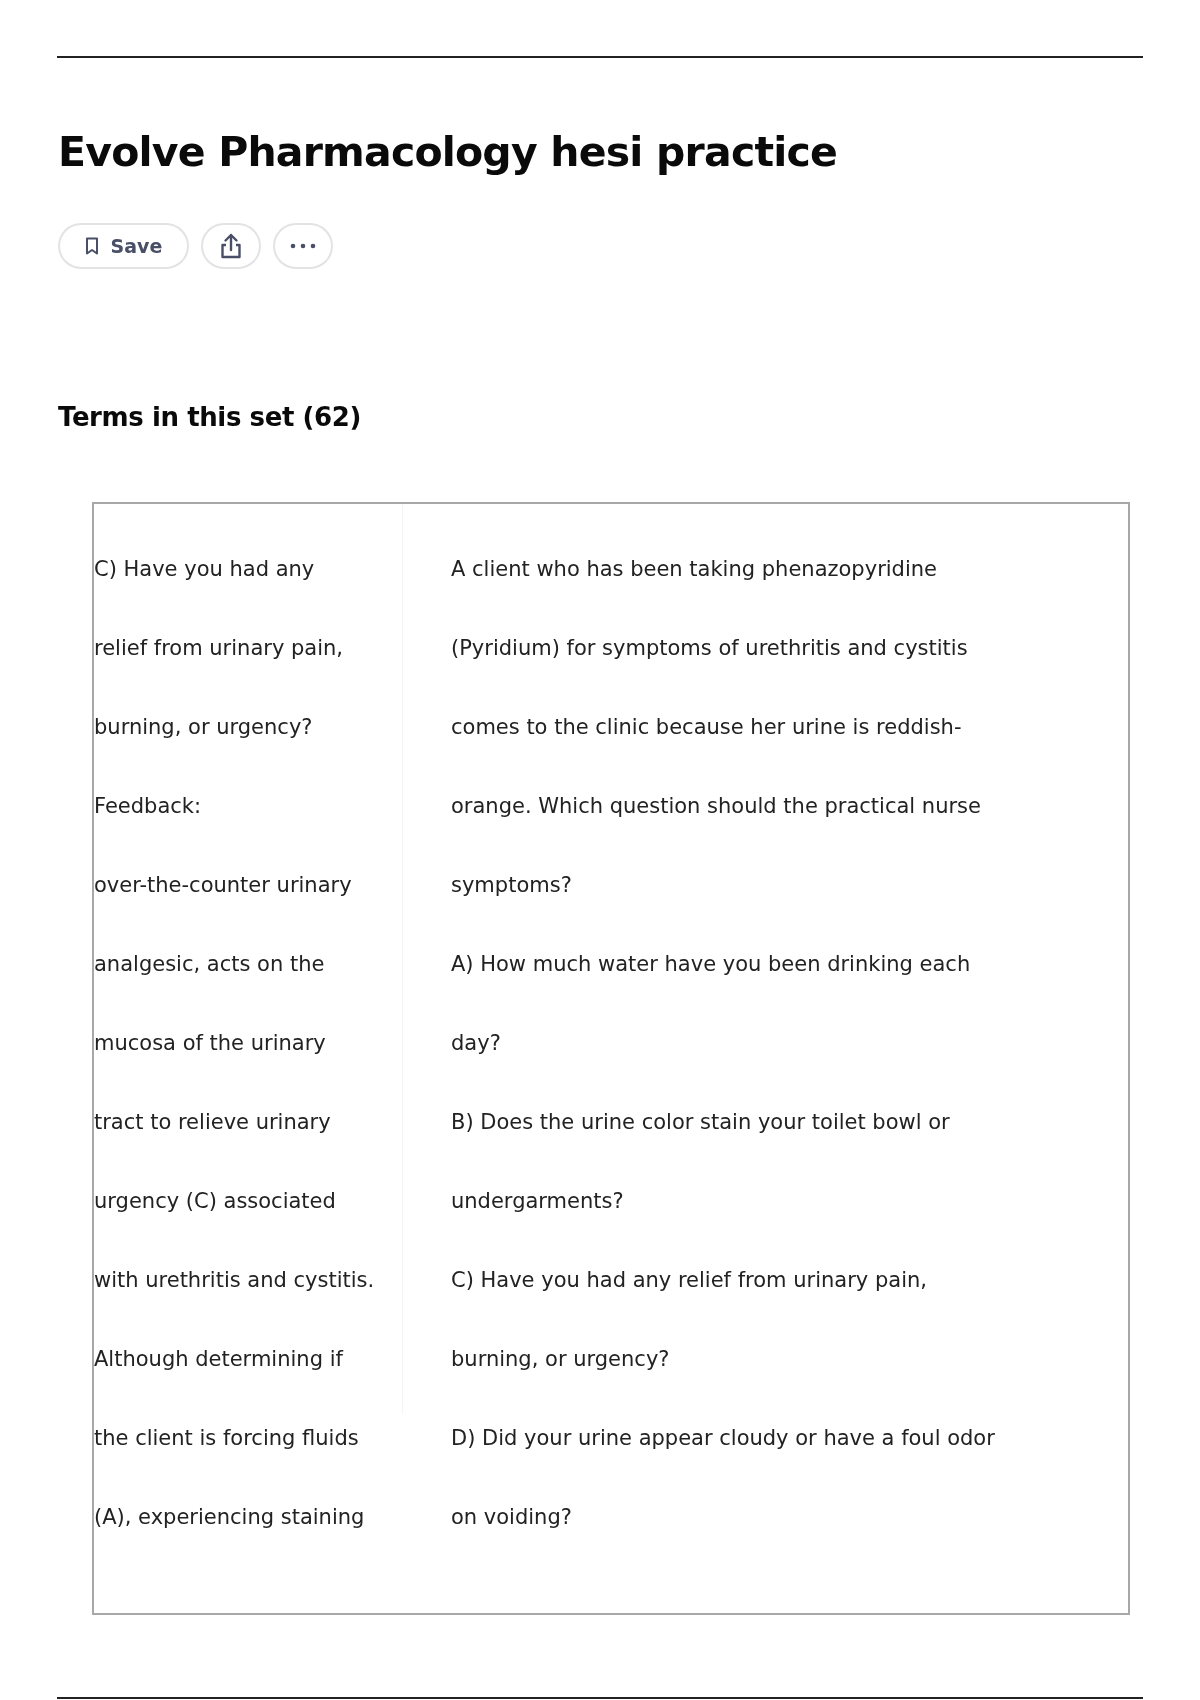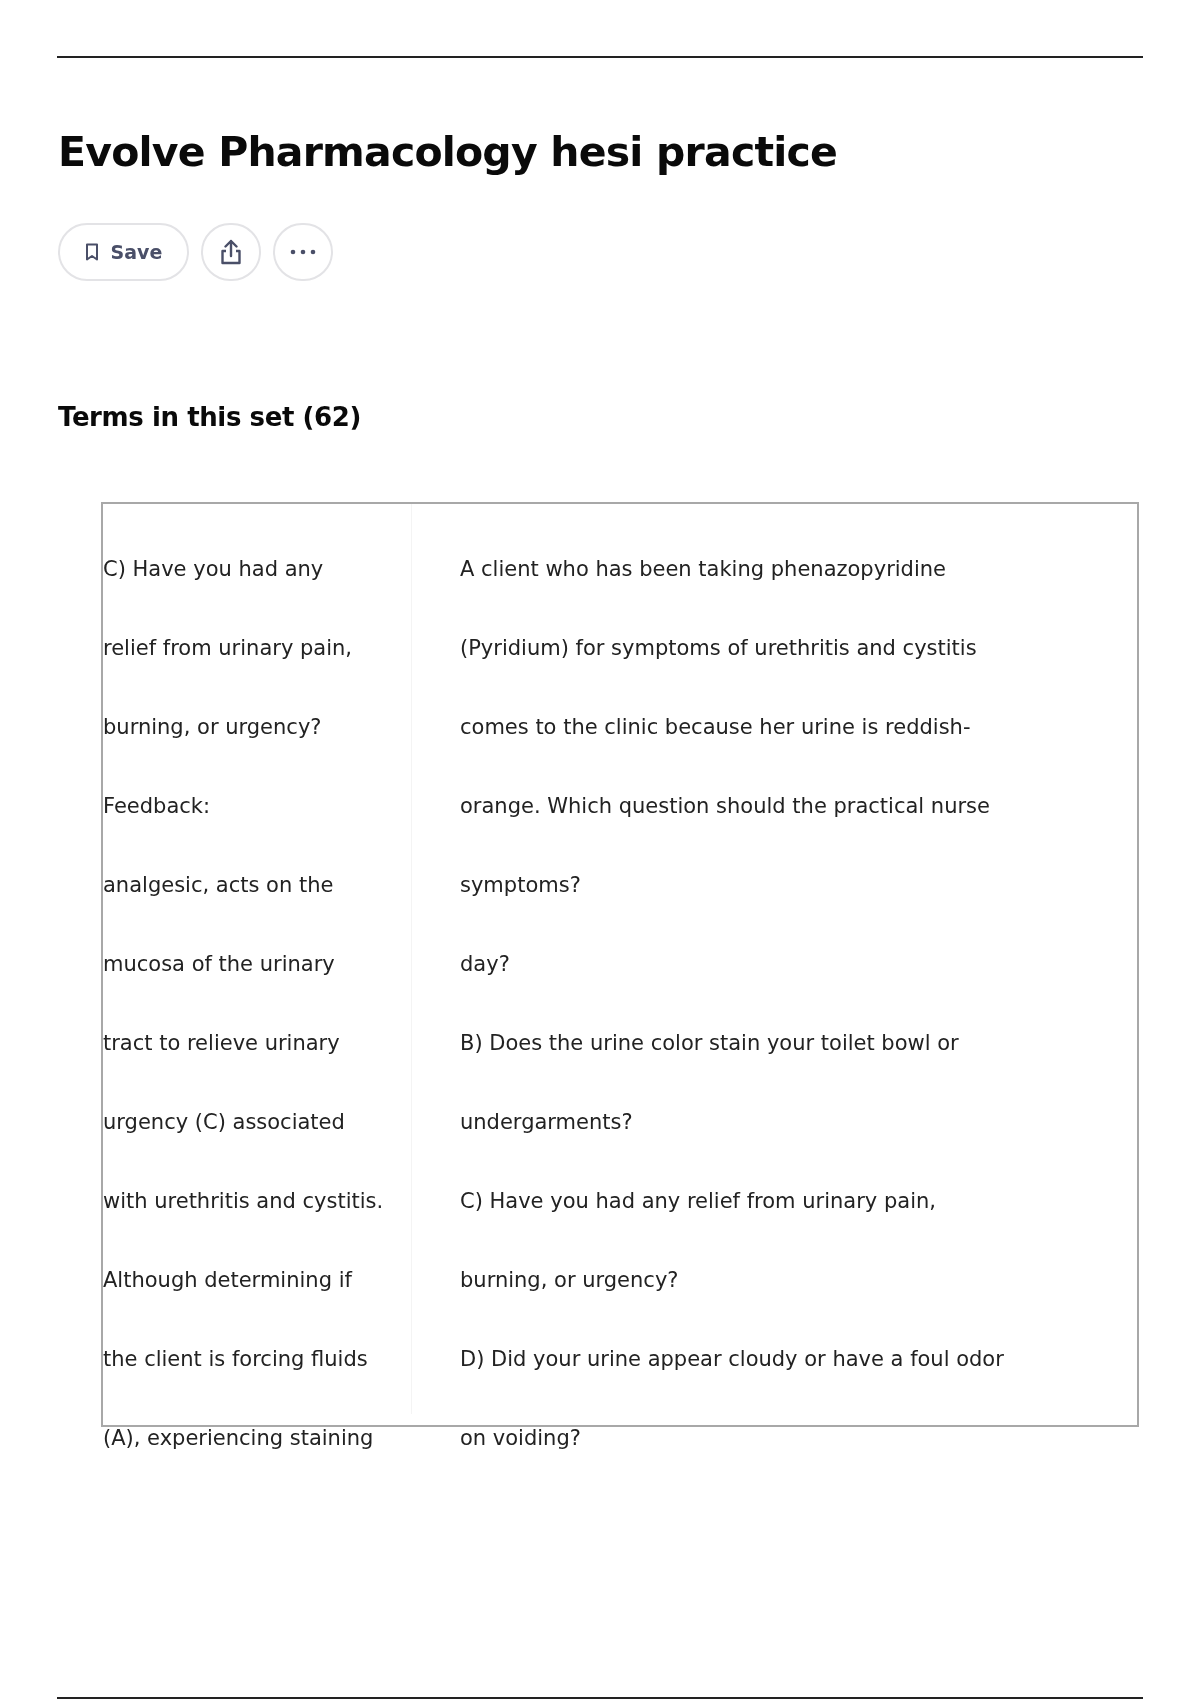--- a/index.html
+++ b/index.html
@@ -9,7 +9,7 @@
     .rule.bottom { top: 1697px; }
     .title { position: absolute; left: 58px; top: 128px; margin: 0; font-family: "DejaVu Sans", sans-serif; font-weight: bold; font-size: 41px; letter-spacing: -0.8px; color: #0a0a0a; }
     .actions { position: absolute; left: 58px; top: 223px; display: flex; gap: 12px; }
-    .btn { height: 58px; border: 2px solid #e3e3e6; border-radius: 30px; background: #fff; display: flex; align-items: center; justify-content: center; box-sizing: border-box; color: #4a4f68; cursor: pointer; }
+    .btn { height: 46px; border: 2px solid #e3e3e6; border-radius: 30px; background: #fff; display: flex; align-items: center; justify-content: center; box-sizing: border-box; color: #4a4f68; cursor: pointer; }
     .btn.save { width: 131px; gap: 12px; padding: 0 18px; }
     .btn.round { width: 60px; }
     .save-label { font-family: "DejaVu Sans", sans-serif; font-weight: bold; font-size: 19px; color: #4a4f68; }

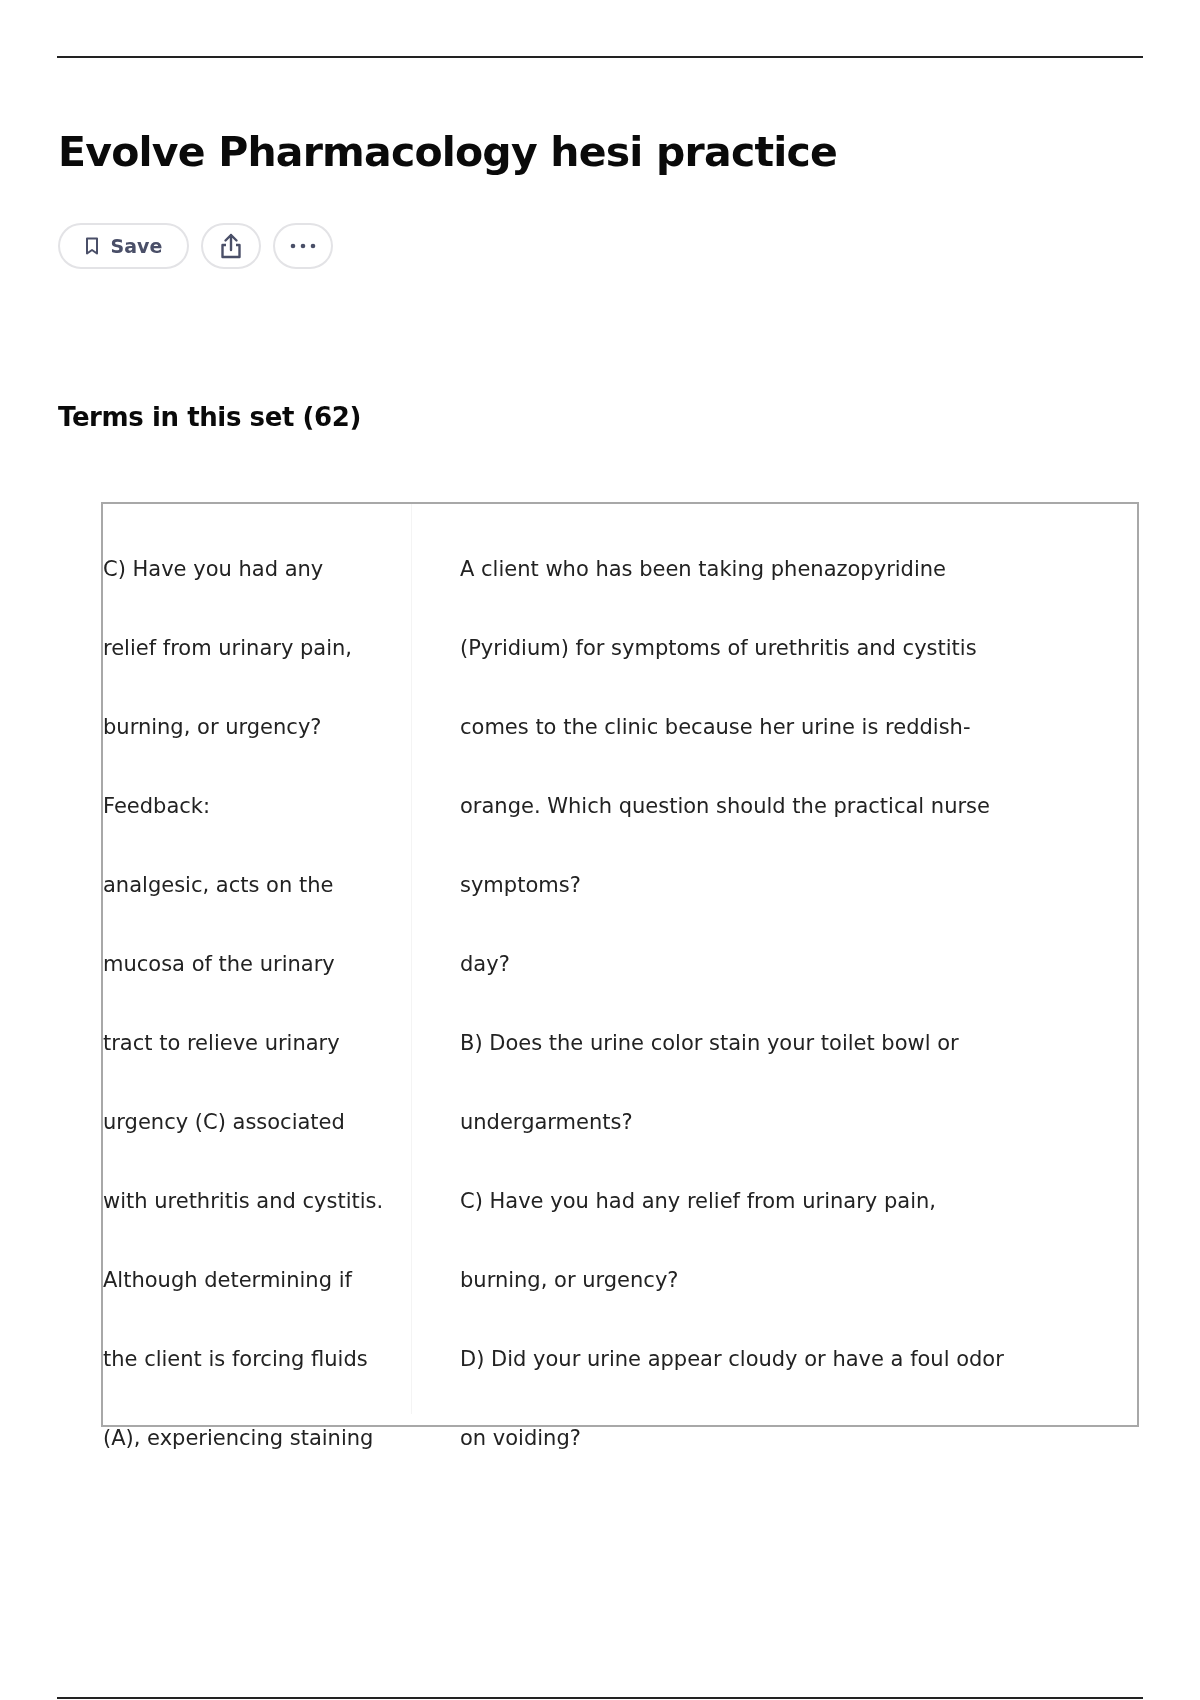--- a/index.html
+++ b/index.html
@@ -15,7 +15,7 @@
     .save-label { font-family: "DejaVu Sans", sans-serif; font-weight: bold; font-size: 19px; color: #4a4f68; }
     .icon { display: inline-flex; align-items: center; justify-content: center; }
     .section-title { position: absolute; left: 58px; top: 402px; margin: 0; font-family: "DejaVu Sans", sans-serif; font-weight: bold; font-size: 26px; letter-spacing: -0.4px; color: #0a0a0a; }
-    .card { position: absolute; left: 101px; top: 502px; width: 1038px; height: 925px; border: 2px solid #a8a8a8; box-sizing: border-box; background: #fff; }
+    .card { position: absolute; left: 92px; top: 502px; width: 1038px; height: 1113px; border: 2px solid #a8a8a8; box-sizing: border-box; background: #fff; }
     .col-divider { position: absolute; left: 308px; top: 0; width: 1px; height: 910px; background: #f4f4f4; }
     .term { position: absolute; left: 0; top: 6px; width: 300px; font-size: 21px; line-height: 39.5px; color: #222; white-space: pre-line; }
     .definition { position: absolute; left: 357px; top: 6px; width: 600px; font-size: 21px; line-height: 39.5px; color: #222; white-space: pre-line; }

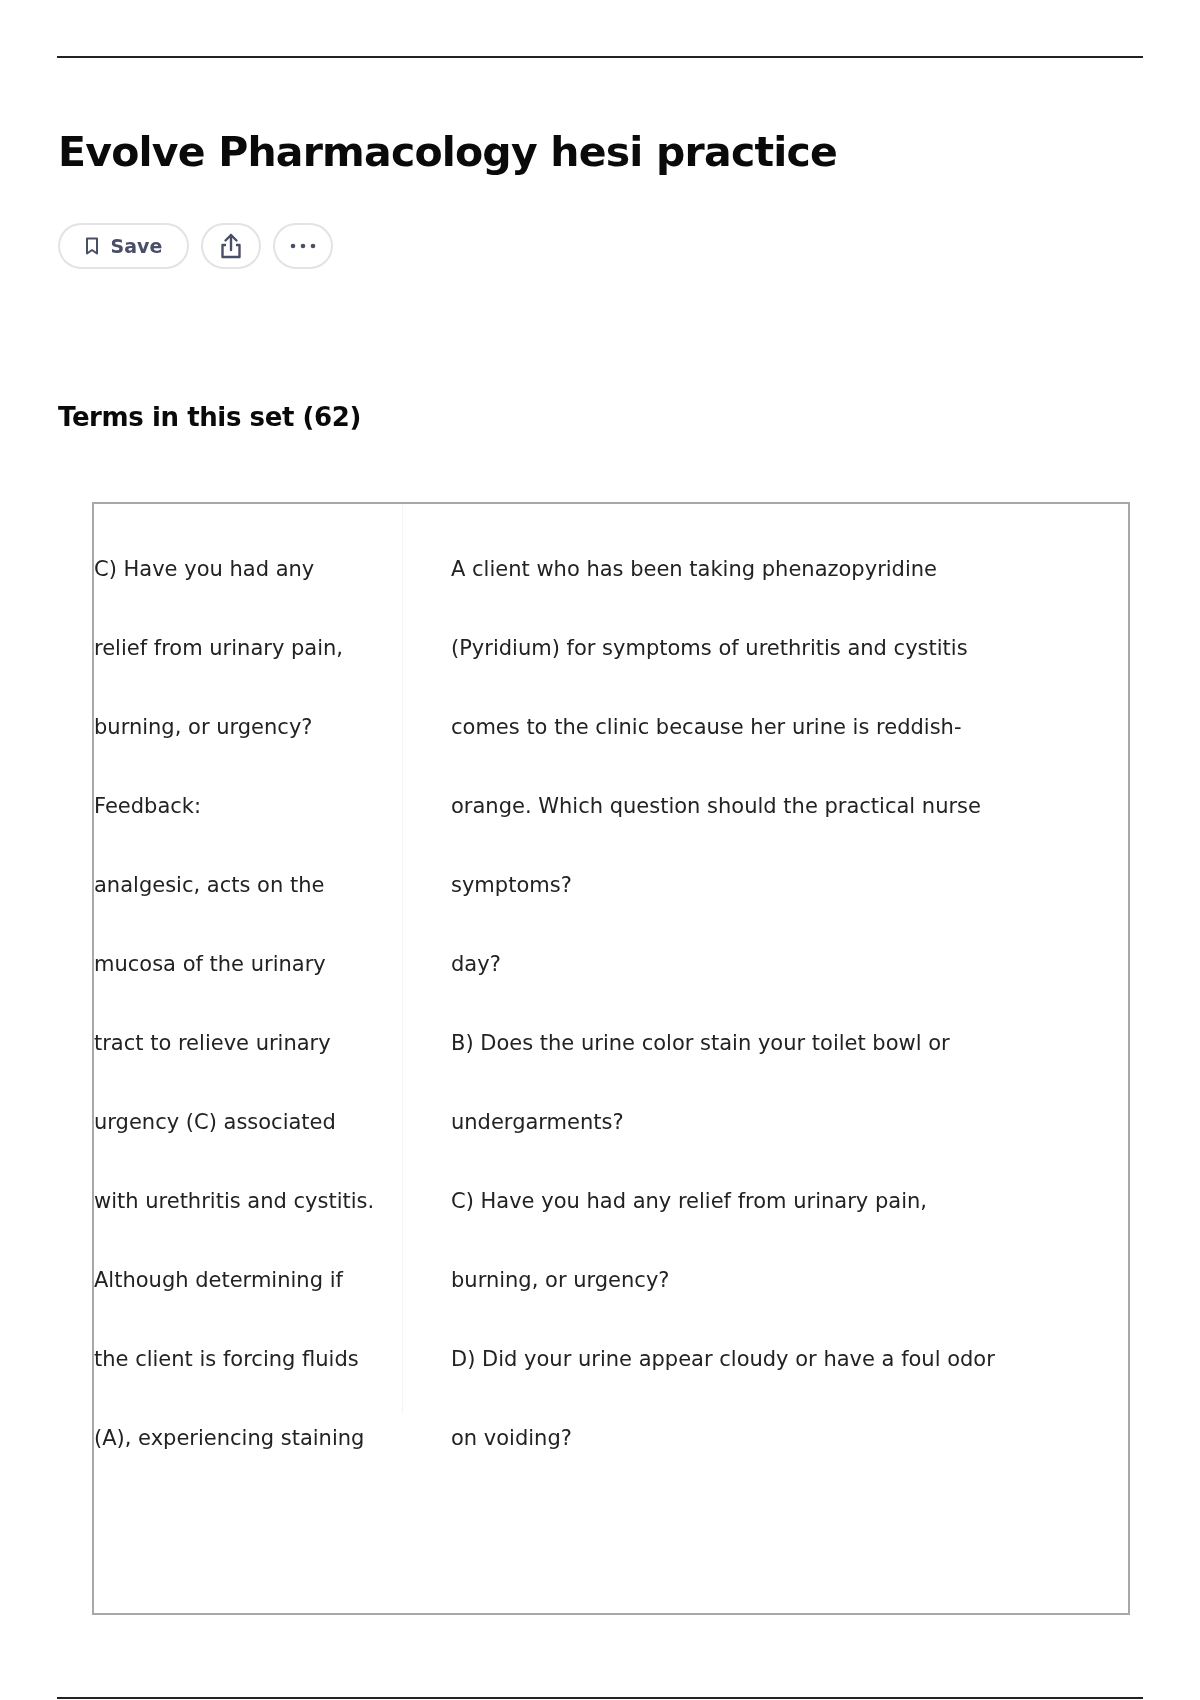--- a/index.html
+++ b/index.html
@@ -65,6 +65,7 @@
     <span class="line">relief from urinary pain,</span>
     <span class="line">burning, or urgency?</span>
     <span class="line">Feedback:</span>
+    <span class="line">over-the-counter urinary</span>
     <span class="line">analgesic, acts on the</span>
     <span class="line">mucosa of the urinary</span>
     <span class="line">tract to relieve urinary</span>

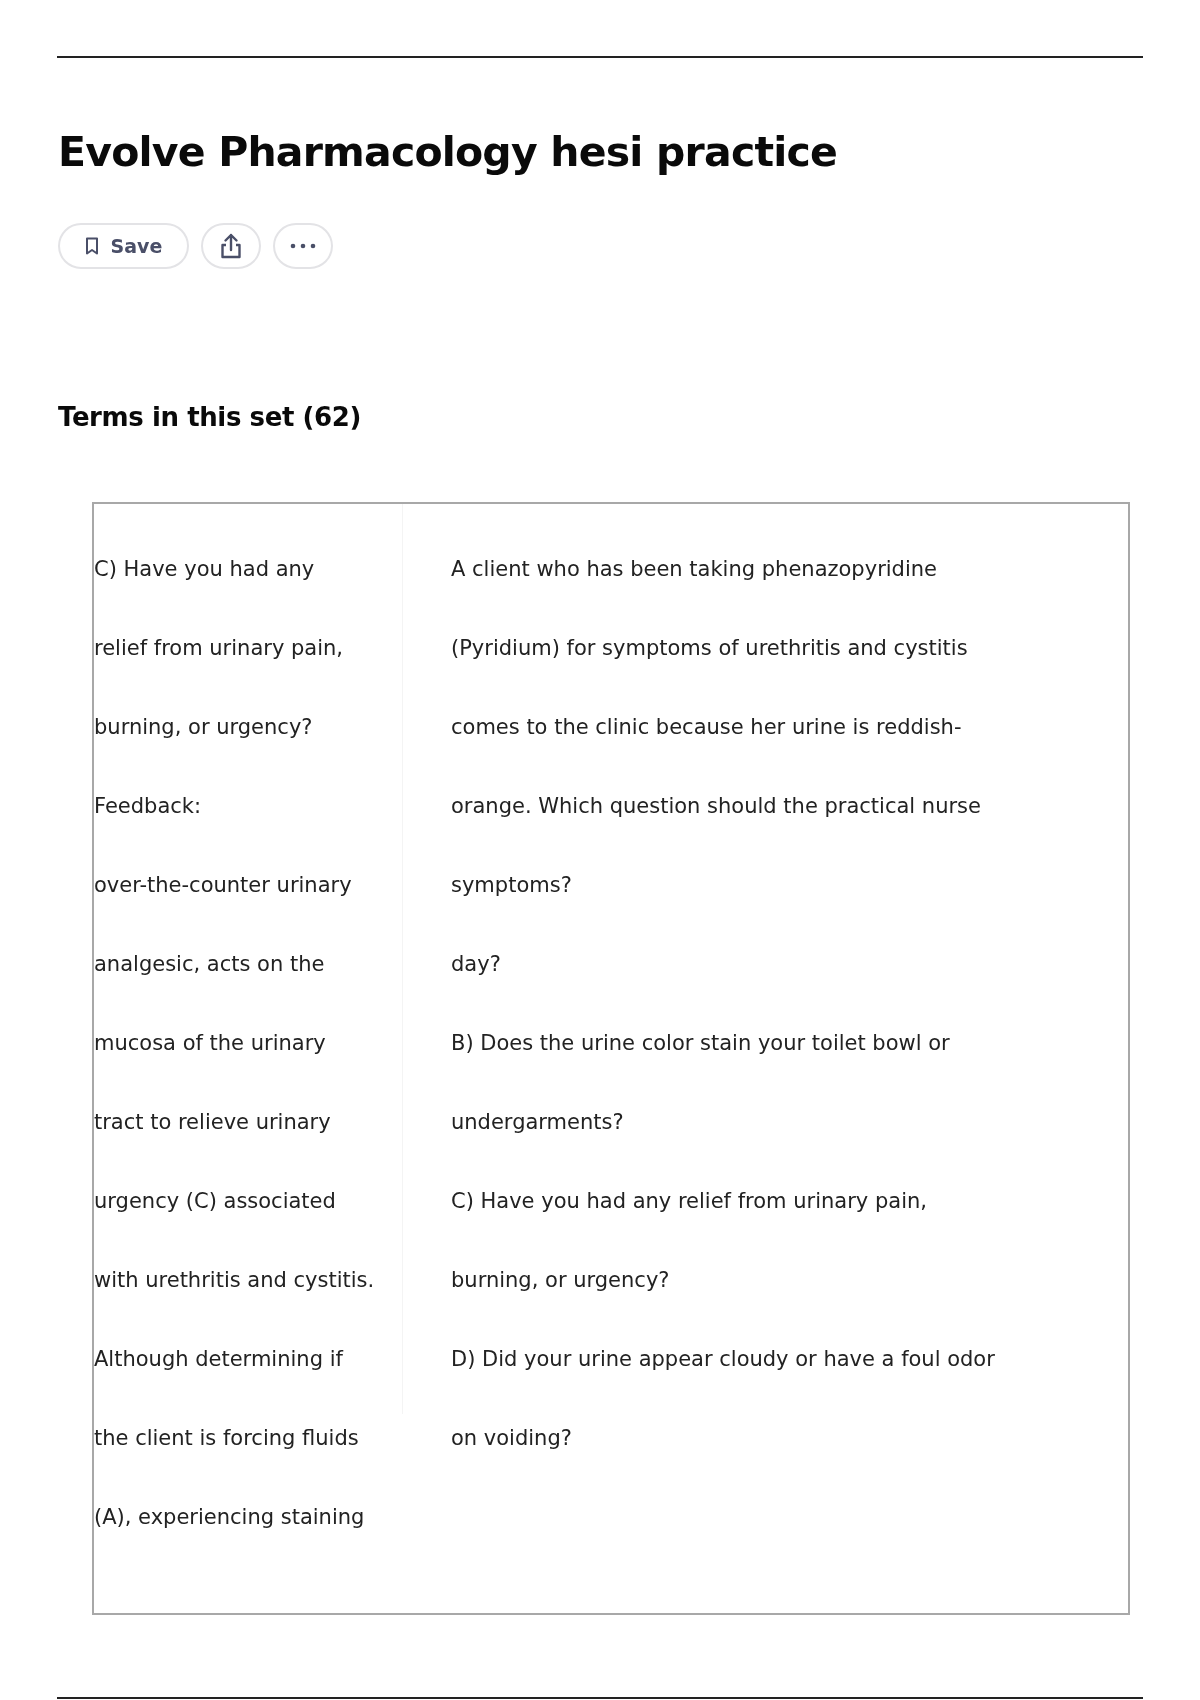--- a/index.html
+++ b/index.html
@@ -89,6 +89,7 @@
     <span class="line">comes to the clinic because her urine is reddish-</span>
     <span class="line">orange. Which question should the practical nurse</span>
     <span class="line">symptoms?</span>
+    <span class="line">A) How much water have you been drinking each</span>
     <span class="line">day?</span>
     <span class="line">B) Does the urine color stain your toilet bowl or</span>
     <span class="line">undergarments?</span>

